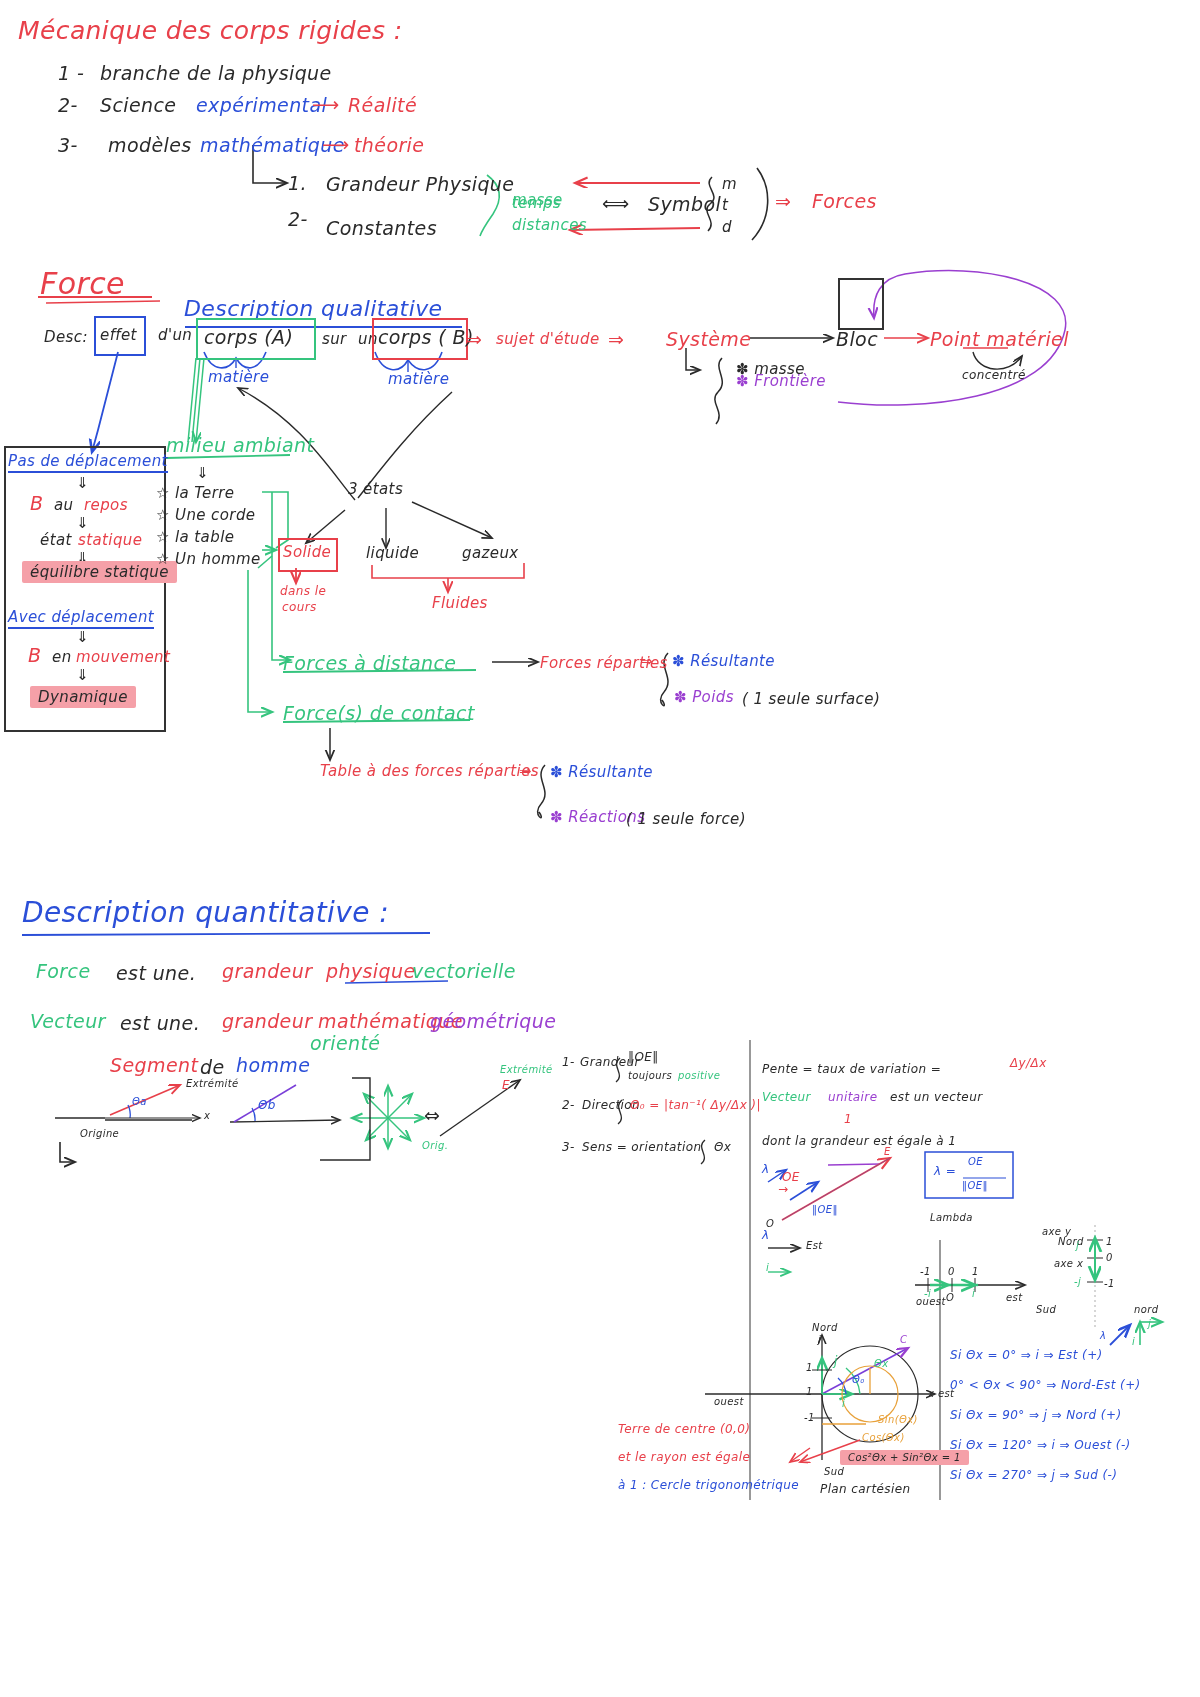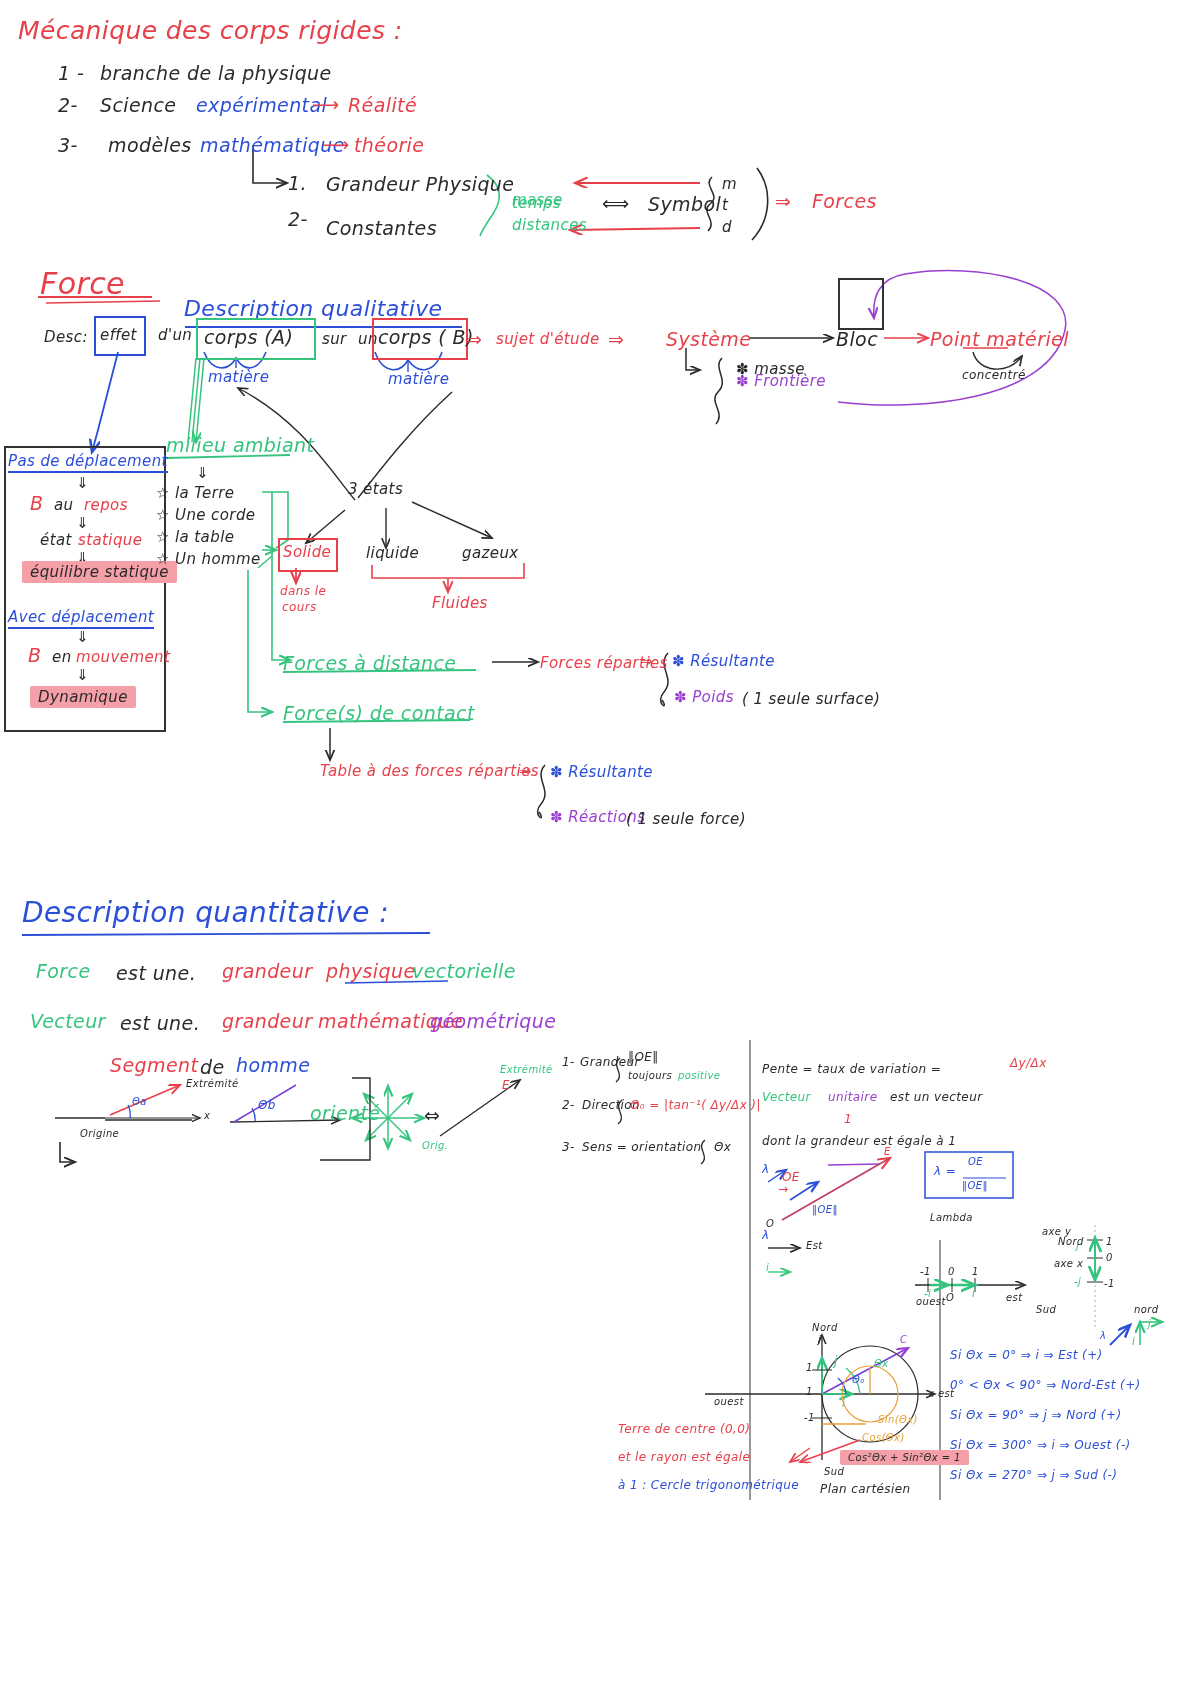--- a/index.html
+++ b/index.html
@@ -360,7 +360,7 @@
   <div class="hw sk mid c-red" style="left:110px;top:1054px;">Segment</div>
   <div class="hw sk mid c-black" style="left:200px;top:1056px;">de</div>
   <div class="hw sk mid c-blue" style="left:236px;top:1054px;">homme</div>
-  <div class="hw sk mid c-green" style="left:310px;top:1102px;">orienté</div>
+  <div class="hw sk mid c-green" style="left:310px;top:1032px;">orienté</div>
 
   <div class="hw sk xxs c-black" style="left:186px;top:1078px;">Extrémité</div>
   <div class="hw sk xxs c-black" style="left:80px;top:1128px;">Origine</div>

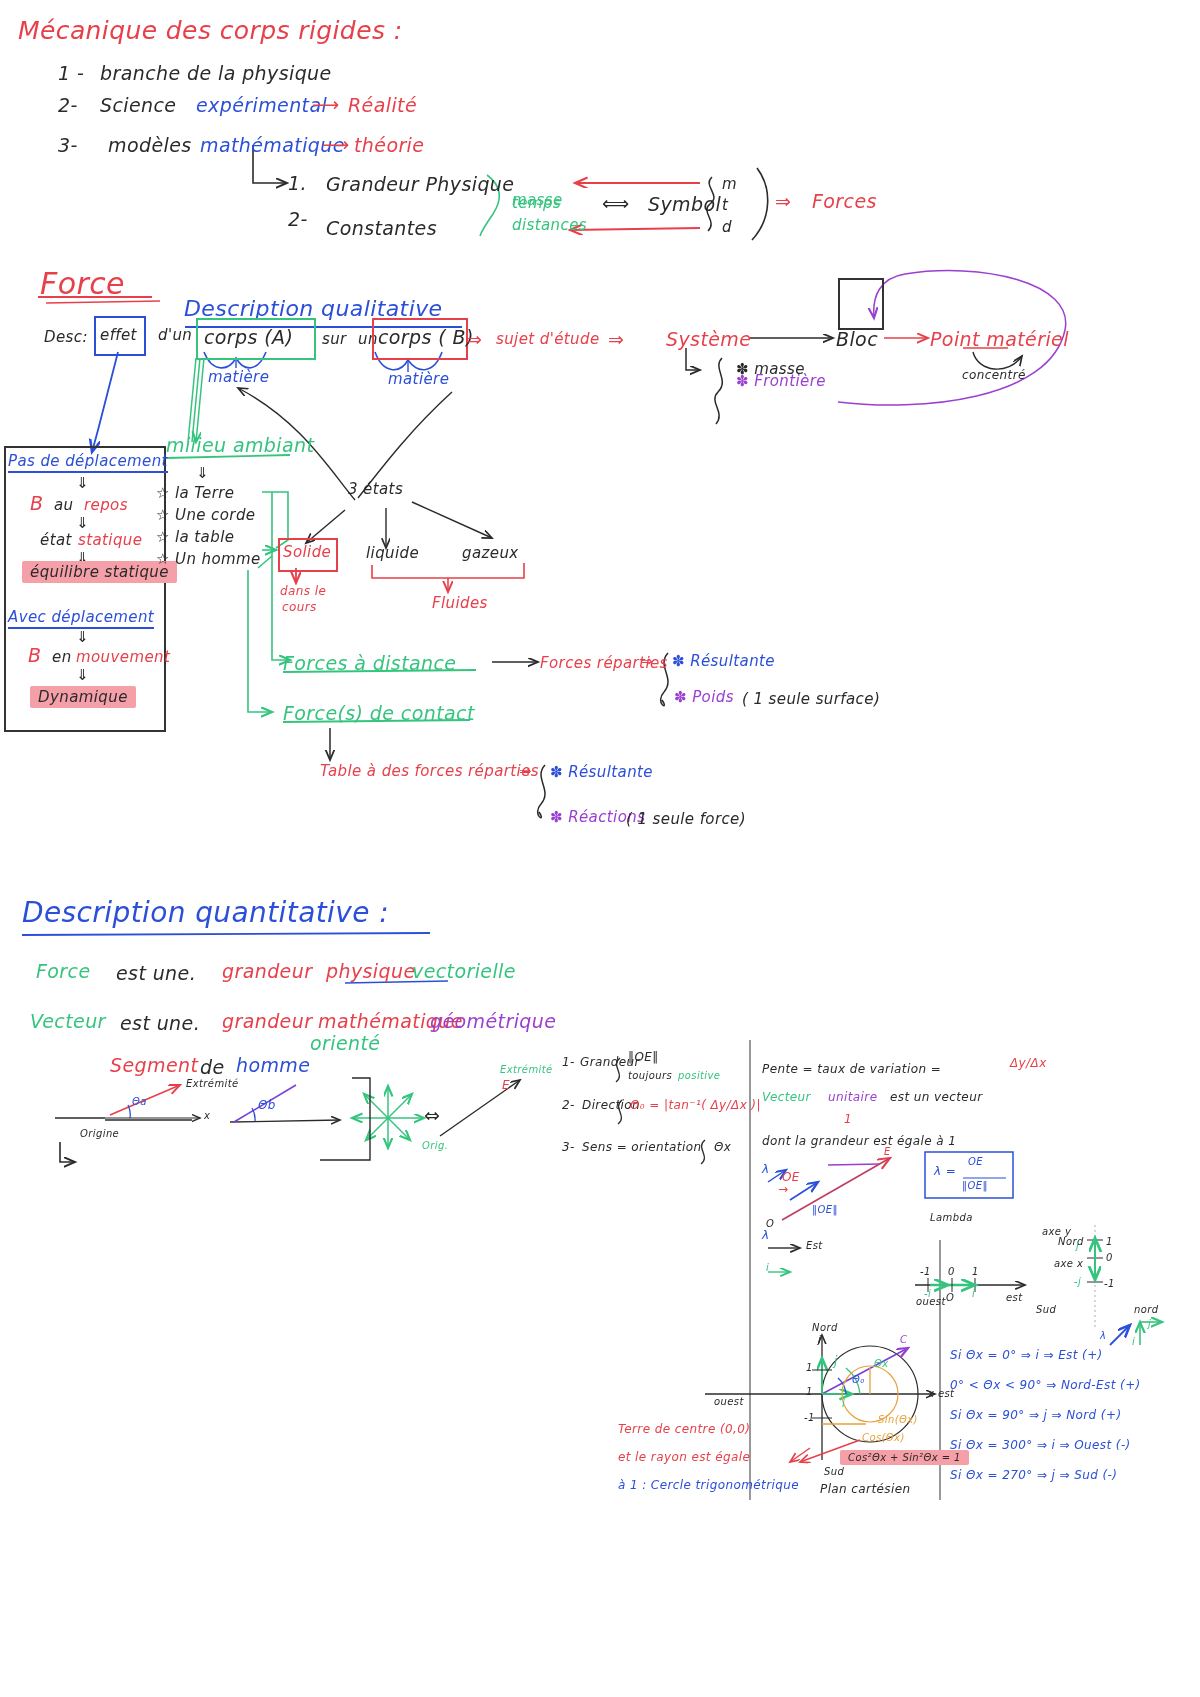--- a/index.html
+++ b/index.html
@@ -457,7 +457,7 @@
   <div class="hw sk xs c-blue" style="left:950px;top:1348px;">Si Θx = 0° ⇒ i ⇒ Est (+)</div>
   <div class="hw sk xs c-blue" style="left:950px;top:1378px;">0° &lt; Θx &lt; 90° ⇒ Nord-Est (+)</div>
   <div class="hw sk xs c-blue" style="left:950px;top:1408px;">Si Θx = 90° ⇒ j ⇒ Nord (+)</div>
-  <div class="hw sk xs c-blue" style="left:950px;top:1438px;">Si Θx = 300° ⇒ i ⇒ Ouest (-)</div>
+  <div class="hw sk xs c-blue" style="left:950px;top:1438px;">Si Θx = 120° ⇒ i ⇒ Ouest (-)</div>
   <div class="hw sk xs c-blue" style="left:950px;top:1468px;">Si Θx = 270° ⇒ j ⇒ Sud (-)</div>
 
 </div>

